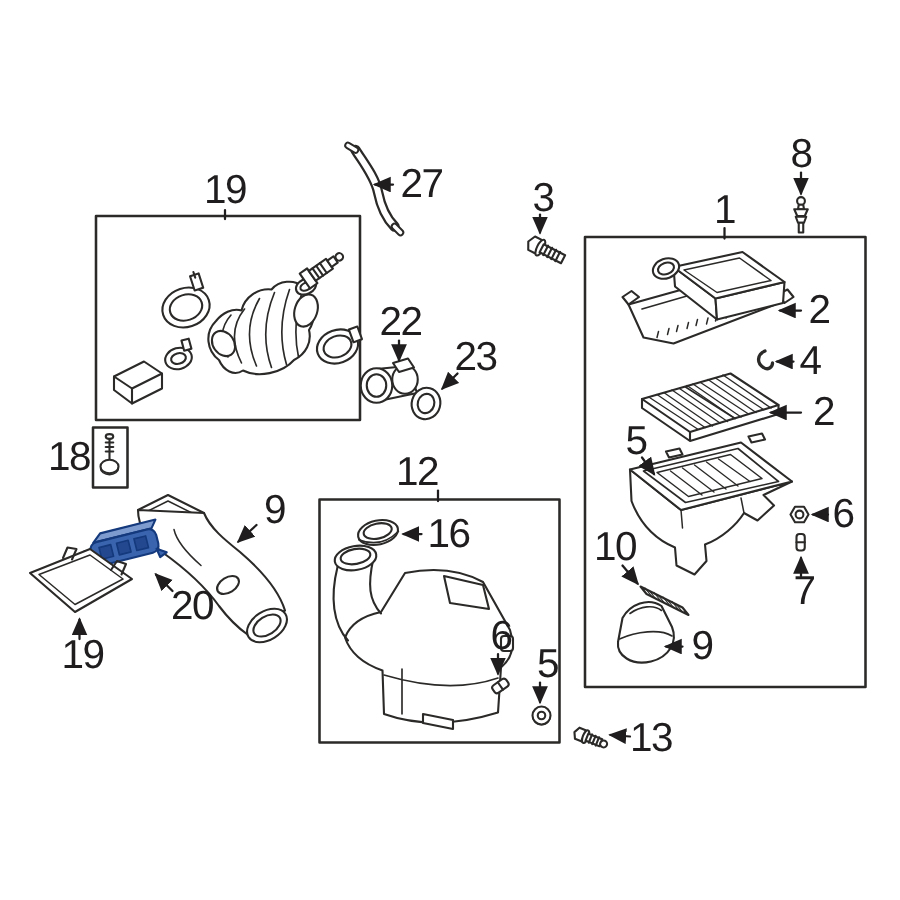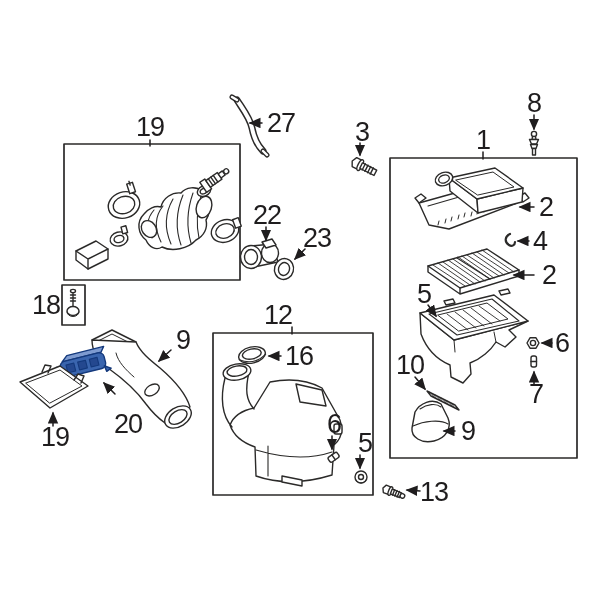--- a/index.html
+++ b/index.html
@@ -299,7 +299,7 @@
 <div class="callout" style="left:183px;top:340px">9</div>
 <div class="callout" style="left:46px;top:305px">18</div>
 <div class="callout" style="left:55px;top:437px">19</div>
-<div class="callout" style="left:128px;top:424px">20</div>
+<div class="callout" style="left:128px;top:404px">20</div>
 <div class="callout" style="left:150px;top:127px">19</div>
 <div class="callout" style="left:267px;top:215px">22</div>
 <div class="callout" style="left:317px;top:238px">23</div>

